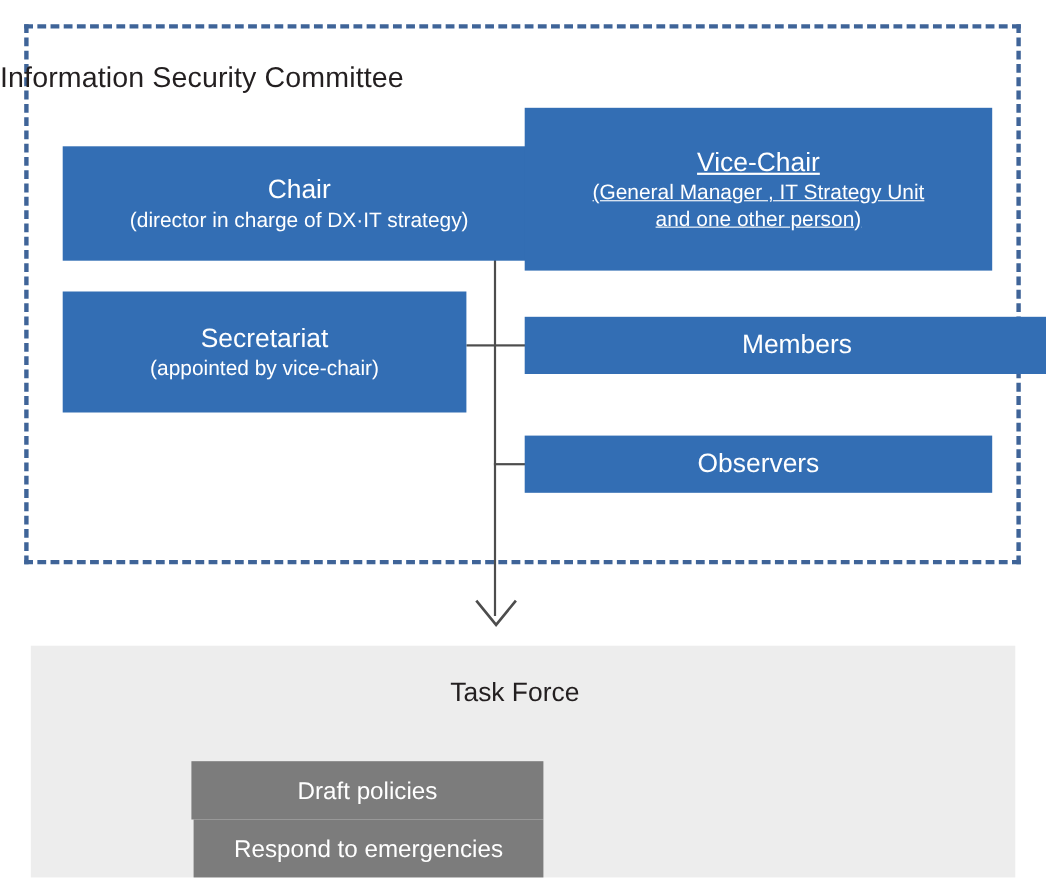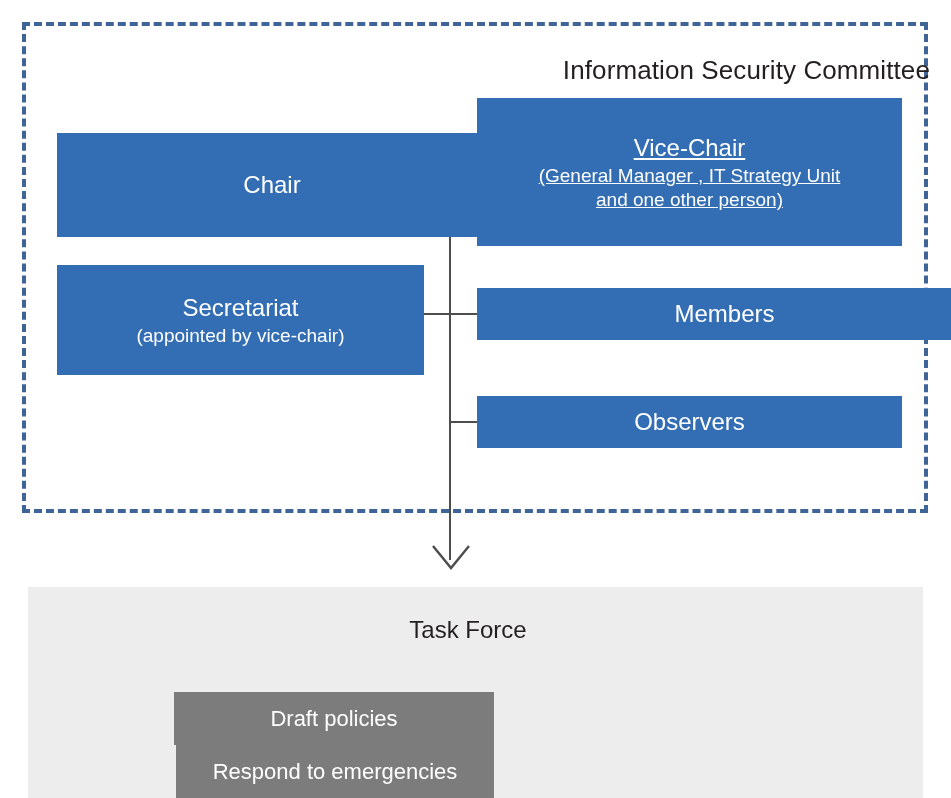--- a/index.html
+++ b/index.html
@@ -36,7 +36,7 @@
     left: 0;
     top: 55px;
     width: 930px;
-    text-align: right;
+    text-align: left;
     font-size: 26px;
     color: #231f20;
     letter-spacing: 0.1px;

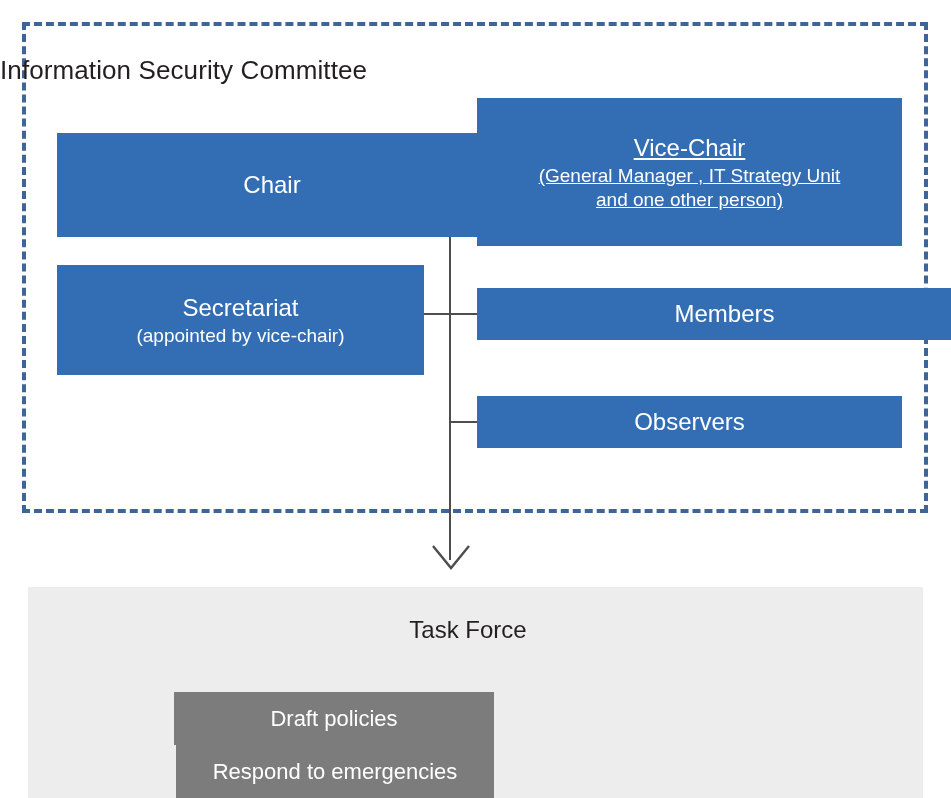--- a/index.html
+++ b/index.html
@@ -163,6 +163,7 @@
 
   <div class="node" id="node-chair">
     <div class="node-title">Chair</div>
+    <div class="node-sub">(director in charge of DX·IT strategy)</div>
   </div>
 
   <div class="node" id="node-secretariat">

